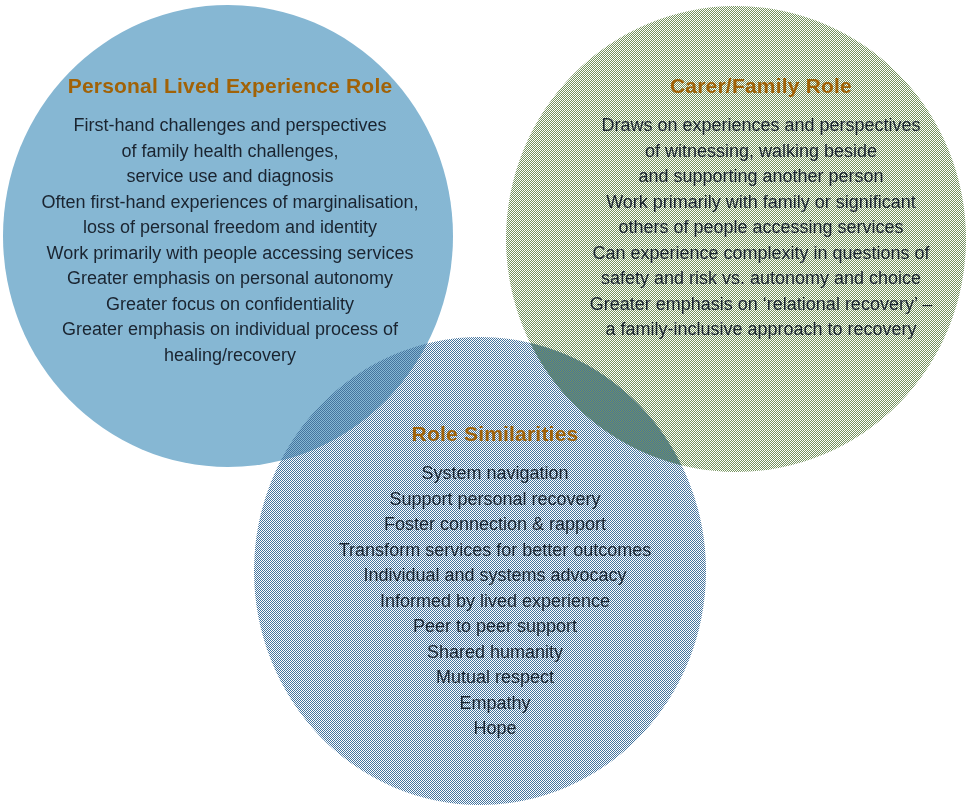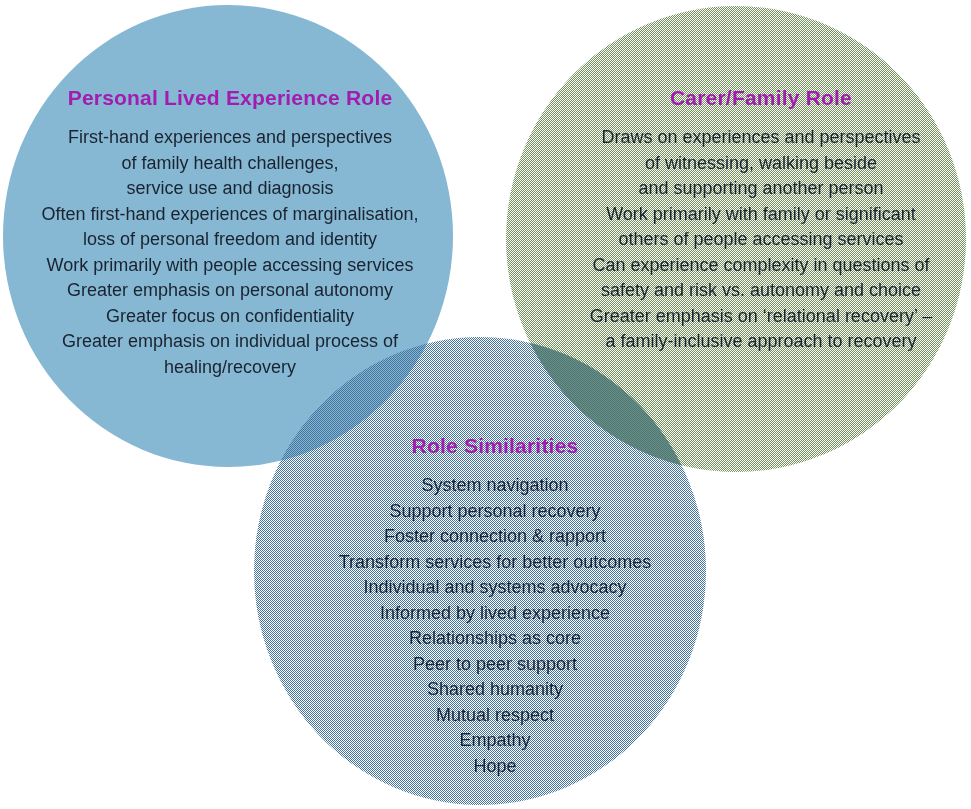--- a/index.html
+++ b/index.html
@@ -53,8 +53,8 @@
   .venn-title {
     font-size: 21px;
     font-weight: bold;
-    color: #a21caf;
-    margin: 12px 0 15px 0;
+    color: #a16207;
+    margin: 0 0 15px 0;
     letter-spacing: 0.2px;
   }
   .venn-body {

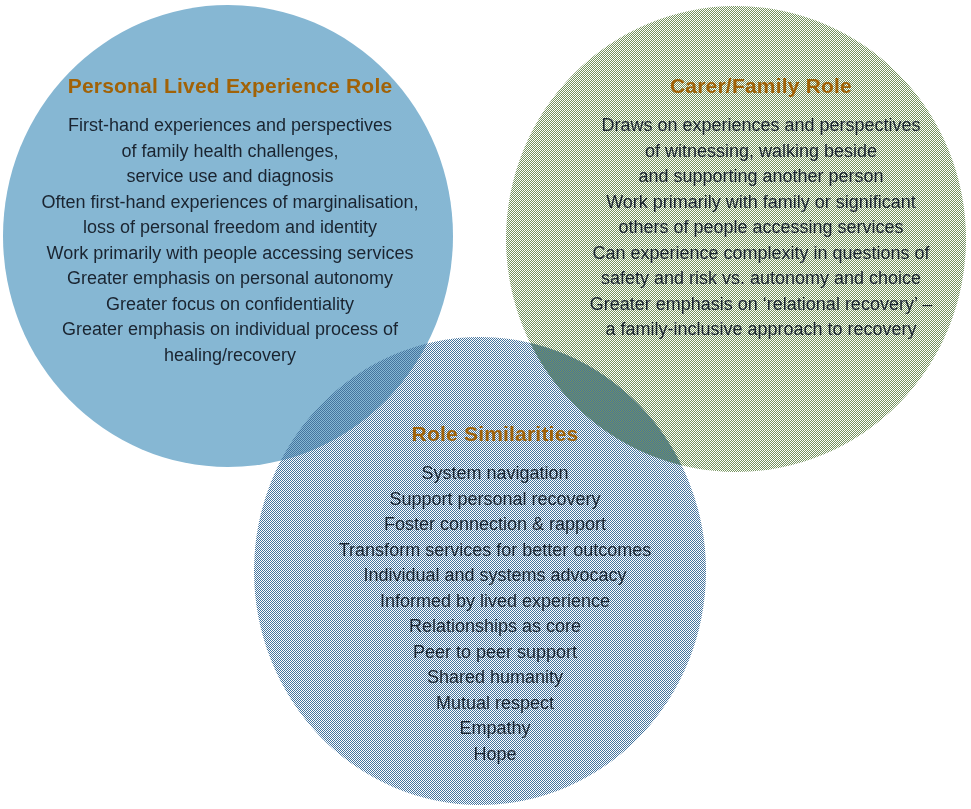--- a/index.html
+++ b/index.html
@@ -75,7 +75,7 @@
   <div class="textblock personal">
     <div class="venn-title">Personal Lived Experience Role</div>
     <div class="venn-body">
-        <div class="line">First-hand experiences and perspectives</div>
+        <div class="line">First-hand challenges and perspectives</div>
         <div class="line">of family health challenges,</div>
         <div class="line">service use and diagnosis</div>
         <div class="line">Often first-hand experiences of marginalisation,</div>

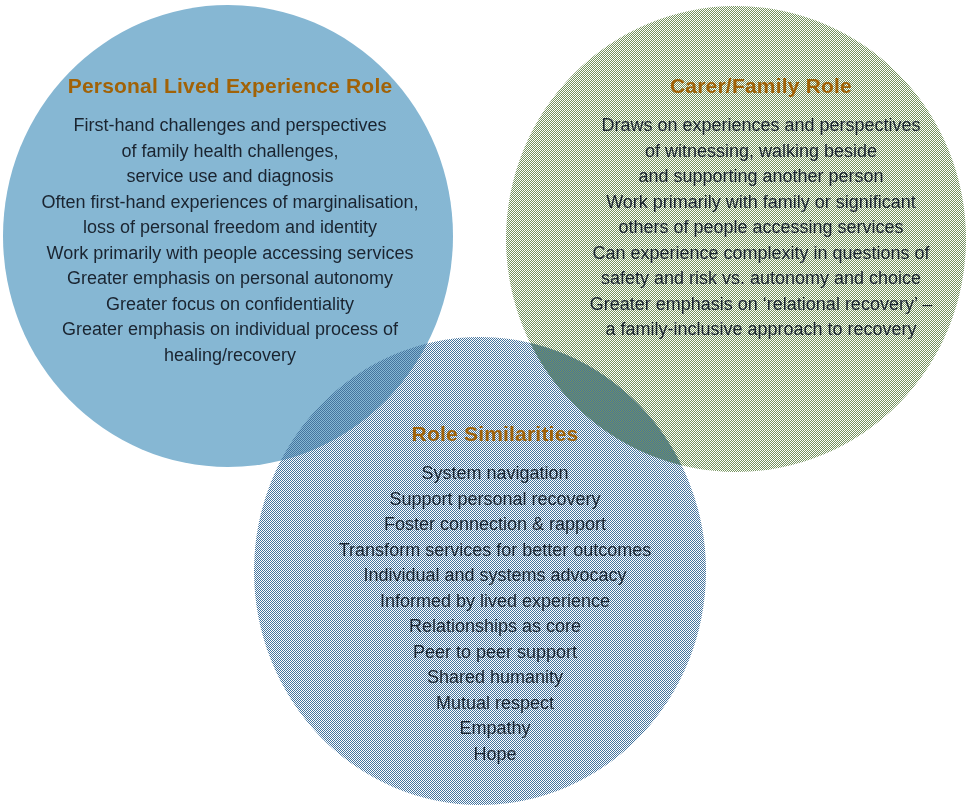--- a/index.html
+++ b/index.html
@@ -112,7 +112,6 @@
         <div class="line">Transform services for better outcomes</div>
         <div class="line">Individual and systems advocacy</div>
         <div class="line">Informed by lived experience</div>
-        <div class="line">Relationships as core</div>
         <div class="line">Peer to peer support</div>
         <div class="line">Shared humanity</div>
         <div class="line">Mutual respect</div>

